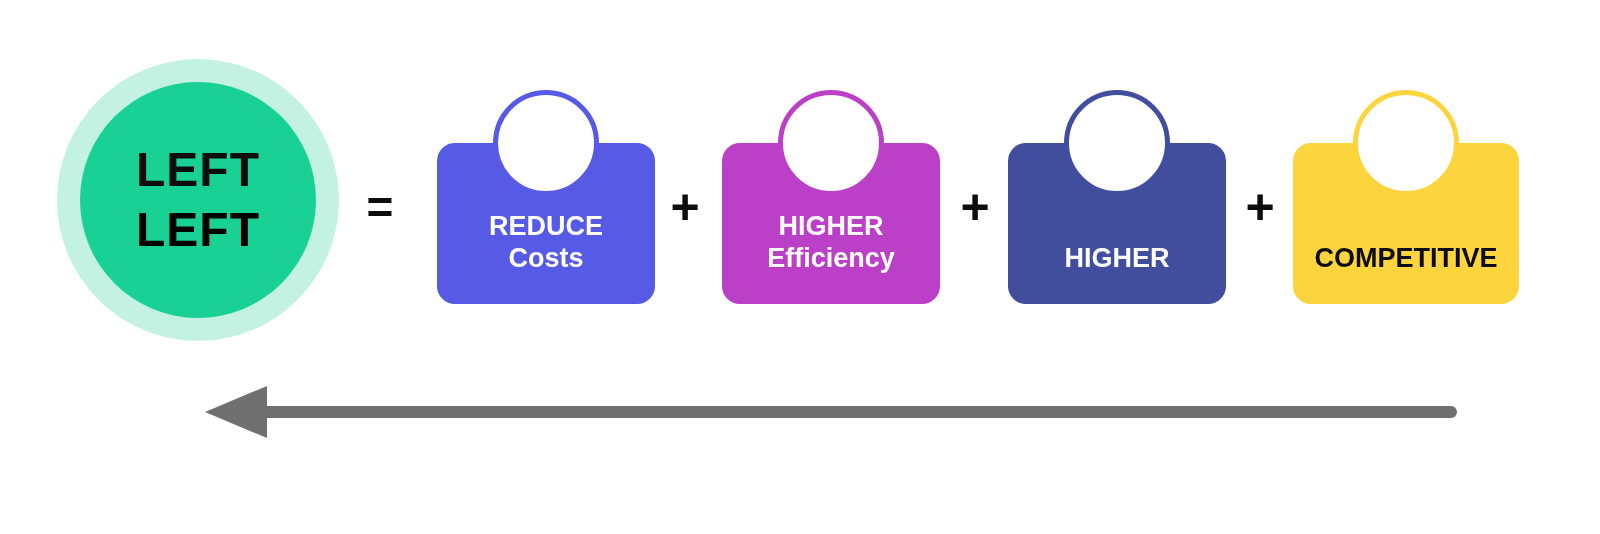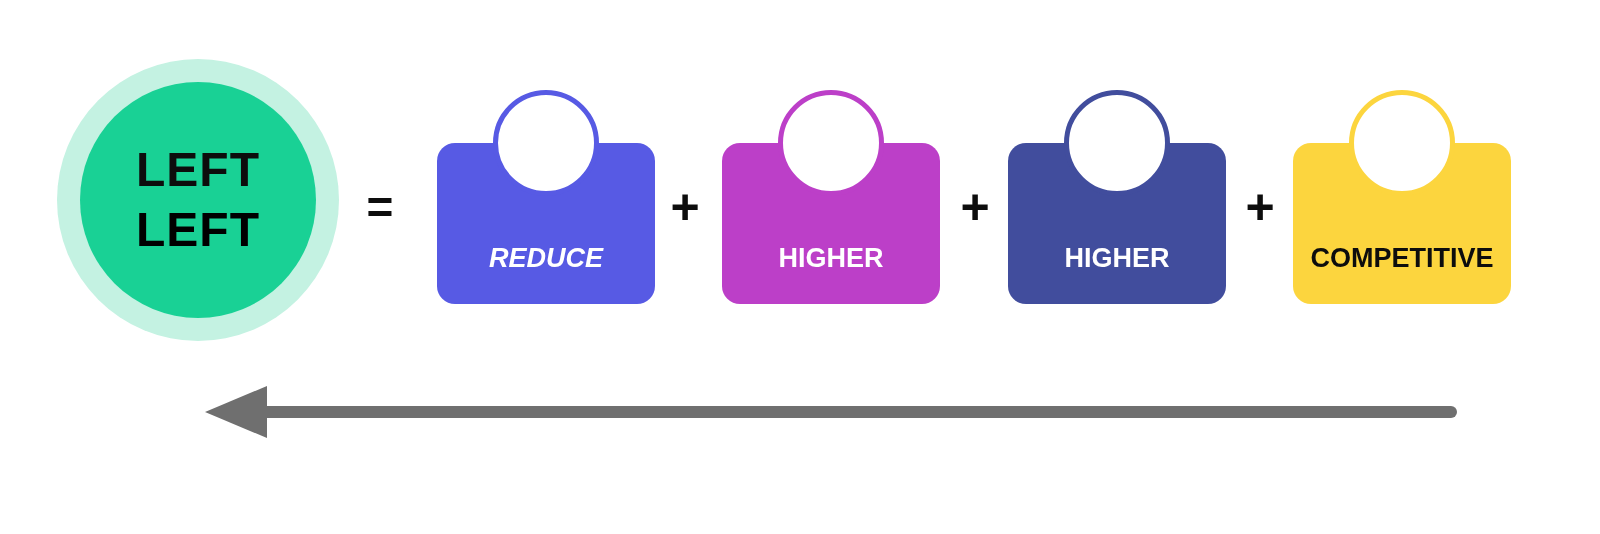--- a/index.html
+++ b/index.html
@@ -116,7 +116,7 @@
 
   <div class="tagbox b0" style="background-color: rgb(87, 90, 228);">
     <div class="hole" style="border-color: rgb(87, 90, 228);"></div>
-    <div class="caption" style="color: rgb(255, 255, 255); font-style: italic;">
+    <div class="caption" style="color: rgb(255, 255, 255);">
       <div>REDUCE</div>
     </div>
   </div>

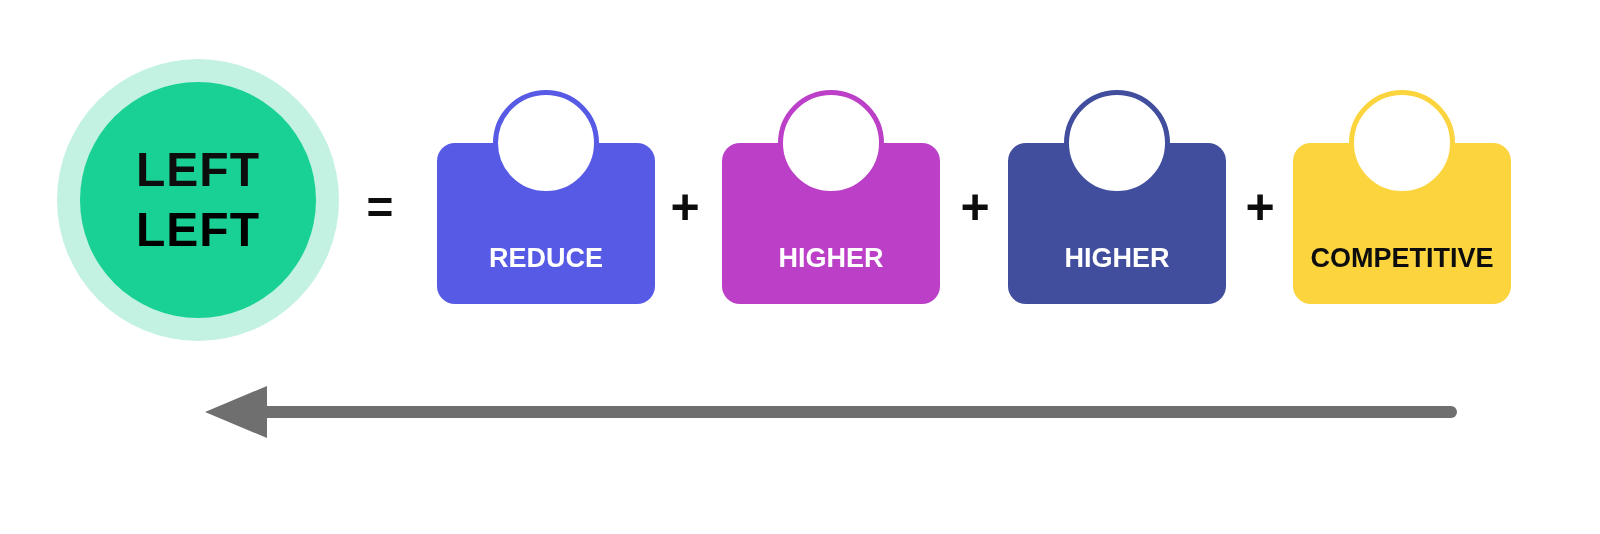--- a/index.html
+++ b/index.html
@@ -118,6 +118,7 @@
     <div class="hole" style="border-color: rgb(87, 90, 228);"></div>
     <div class="caption" style="color: rgb(255, 255, 255);">
       <div>REDUCE</div>
+      <div>Costs</div>
     </div>
   </div>
 

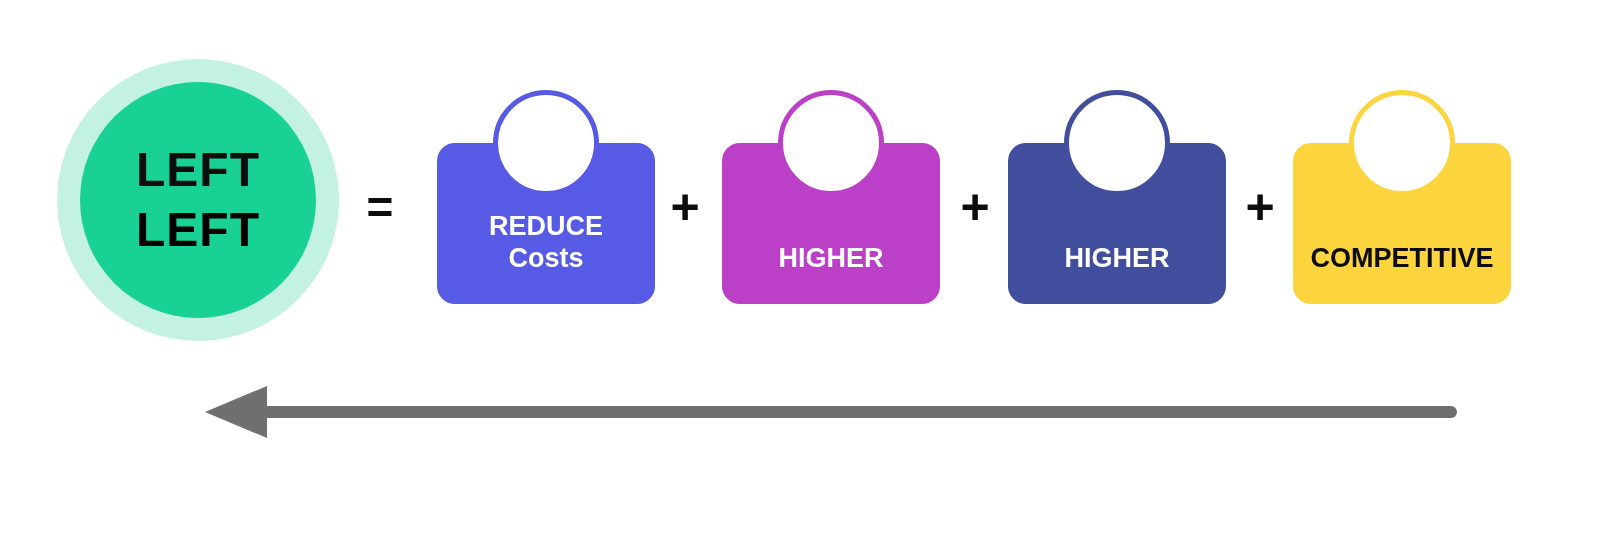--- a/index.html
+++ b/index.html
@@ -128,6 +128,7 @@
     <div class="hole" style="border-color: rgb(188, 63, 200);"></div>
     <div class="caption" style="color: rgb(255, 255, 255);">
       <div>HIGHER</div>
+      <div>Efficiency</div>
     </div>
   </div>
 

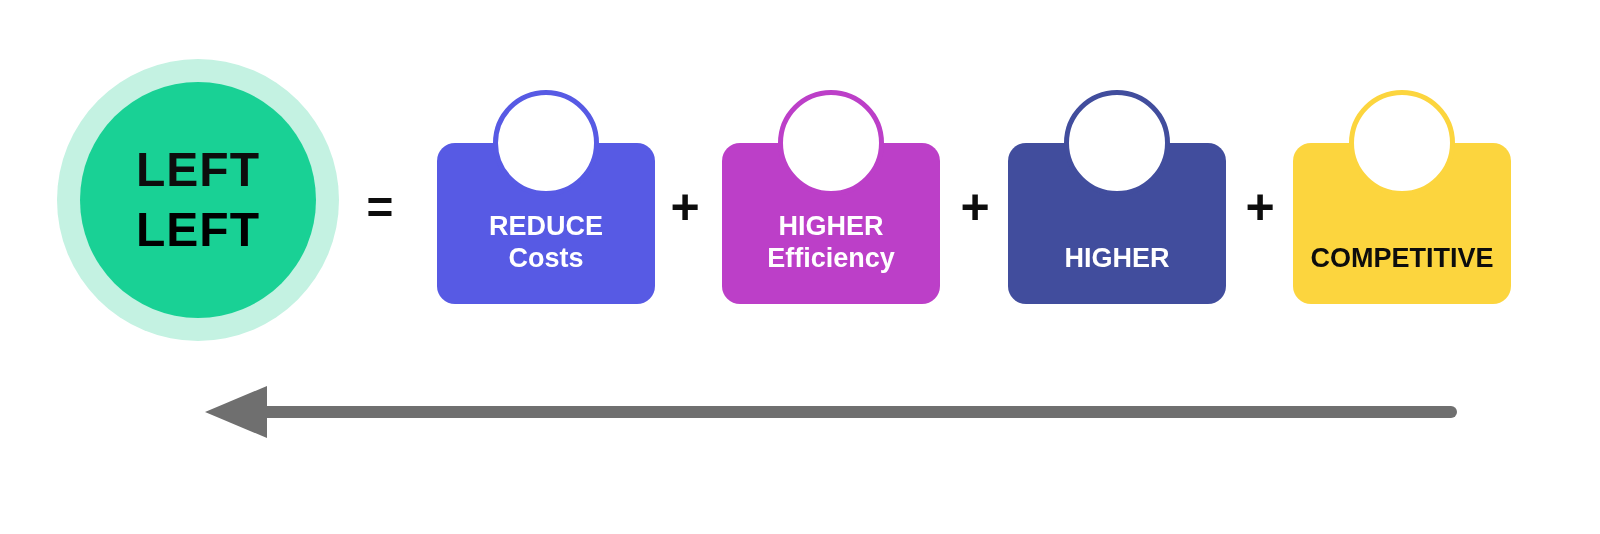--- a/index.html
+++ b/index.html
@@ -143,7 +143,7 @@
 
   <div class="op p2">+</div>
 
-  <div class="tagbox b3" style="background-color: rgb(252, 213, 62);">
+  <div class="tagbox b3" style="background-color: rgb(252, 213, 62); padding-left: 8px;">
     <div class="hole" style="border-color: rgb(252, 213, 62);"></div>
     <div class="caption" style="color: rgb(13, 13, 13);">
       <div>COMPETITIVE</div>

